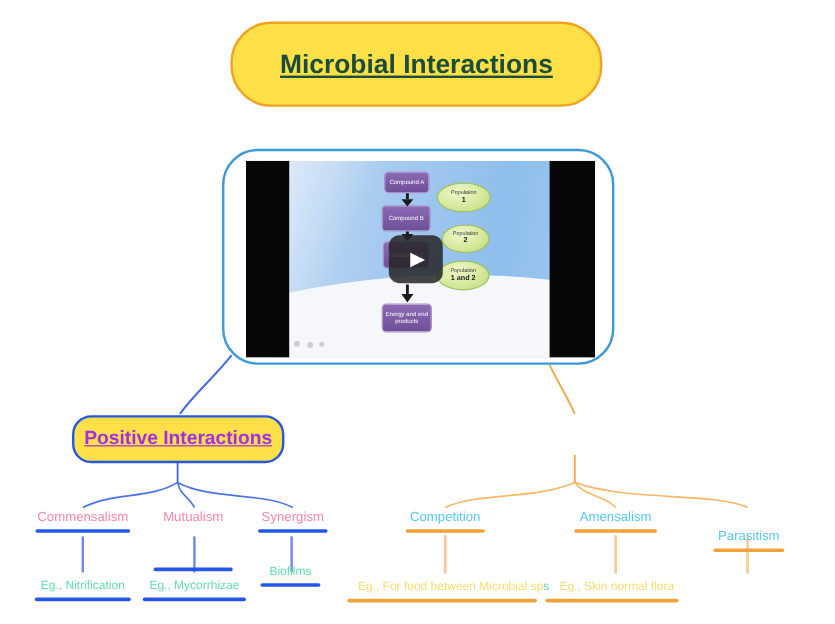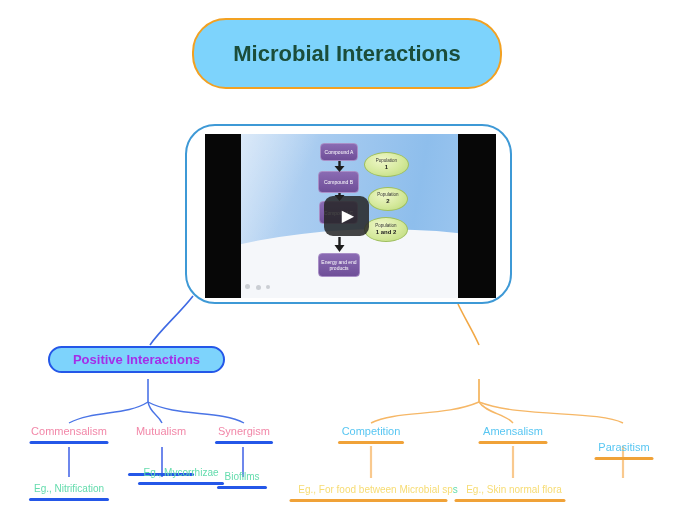--- a/index.html
+++ b/index.html
@@ -11,8 +11,8 @@
 
   
   .pill{
-    position:absolute;background:#7dd3fc;display:flex;align-items:center;justify-content:center;
-    box-sizing:border-box;white-space:nowrap;
+    position:absolute;background:#fde047;display:flex;align-items:center;justify-content:center;
+    box-sizing:border-box;white-space:nowrap;text-decoration:underline;
   }
   .root-pill{
     left:192px;top:18px;width:310px;height:71px;border:2.5px solid var(--orange);

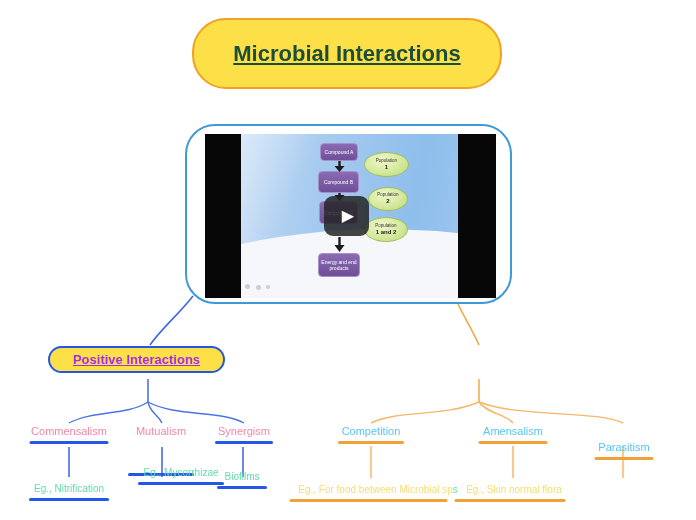--- a/index.html
+++ b/index.html
@@ -19,8 +19,8 @@
     border-radius:34px;color:var(--title_text);font-size:22px;font-weight:bold;
   }
   .pos-pill{
-    left:48px;top:346px;width:177px;height:27px;border:2px solid var(--blue);
-    border-radius:16px;color:var(--purple);font-size:13px;font-weight:bold;
+    left:60px;top:346px;width:177px;height:40px;border:2px solid var(--blue);
+    border-radius:16px;color:var(--purple);font-size:16px;font-weight:bold;
   }
   .neg-pill{
     left:389px;top:346px;width:180px;height:33px;border:2px solid var(--orange);

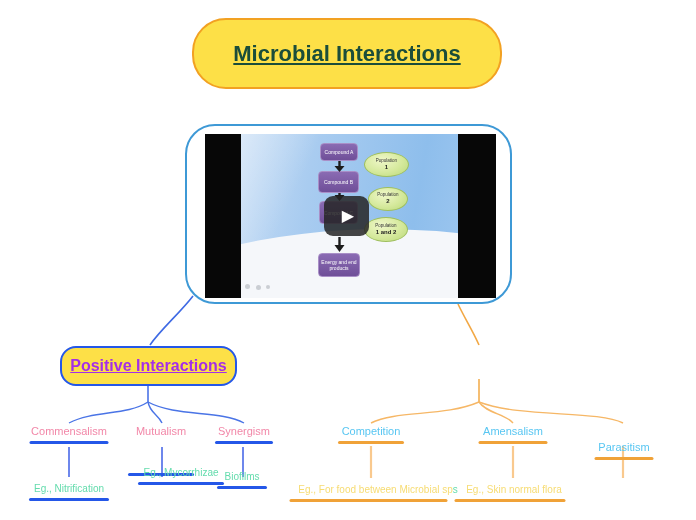--- a/index.html
+++ b/index.html
@@ -182,7 +182,7 @@
     <div class="leaf-text mint">Eg., Nitrification</div>
     <div class="bar blue-bar" style="width:80px;"></div>
   </div>
-  <div class="leaf" style="left:162px;top:467px;margin-left:19px;">
+  <div class="leaf" style="left:162px;top:483px;">
     <div class="leaf-text mint">Eg., Mycorrhizae</div>
     <div class="bar blue-bar" style="width:86px;"></div>
   </div>

